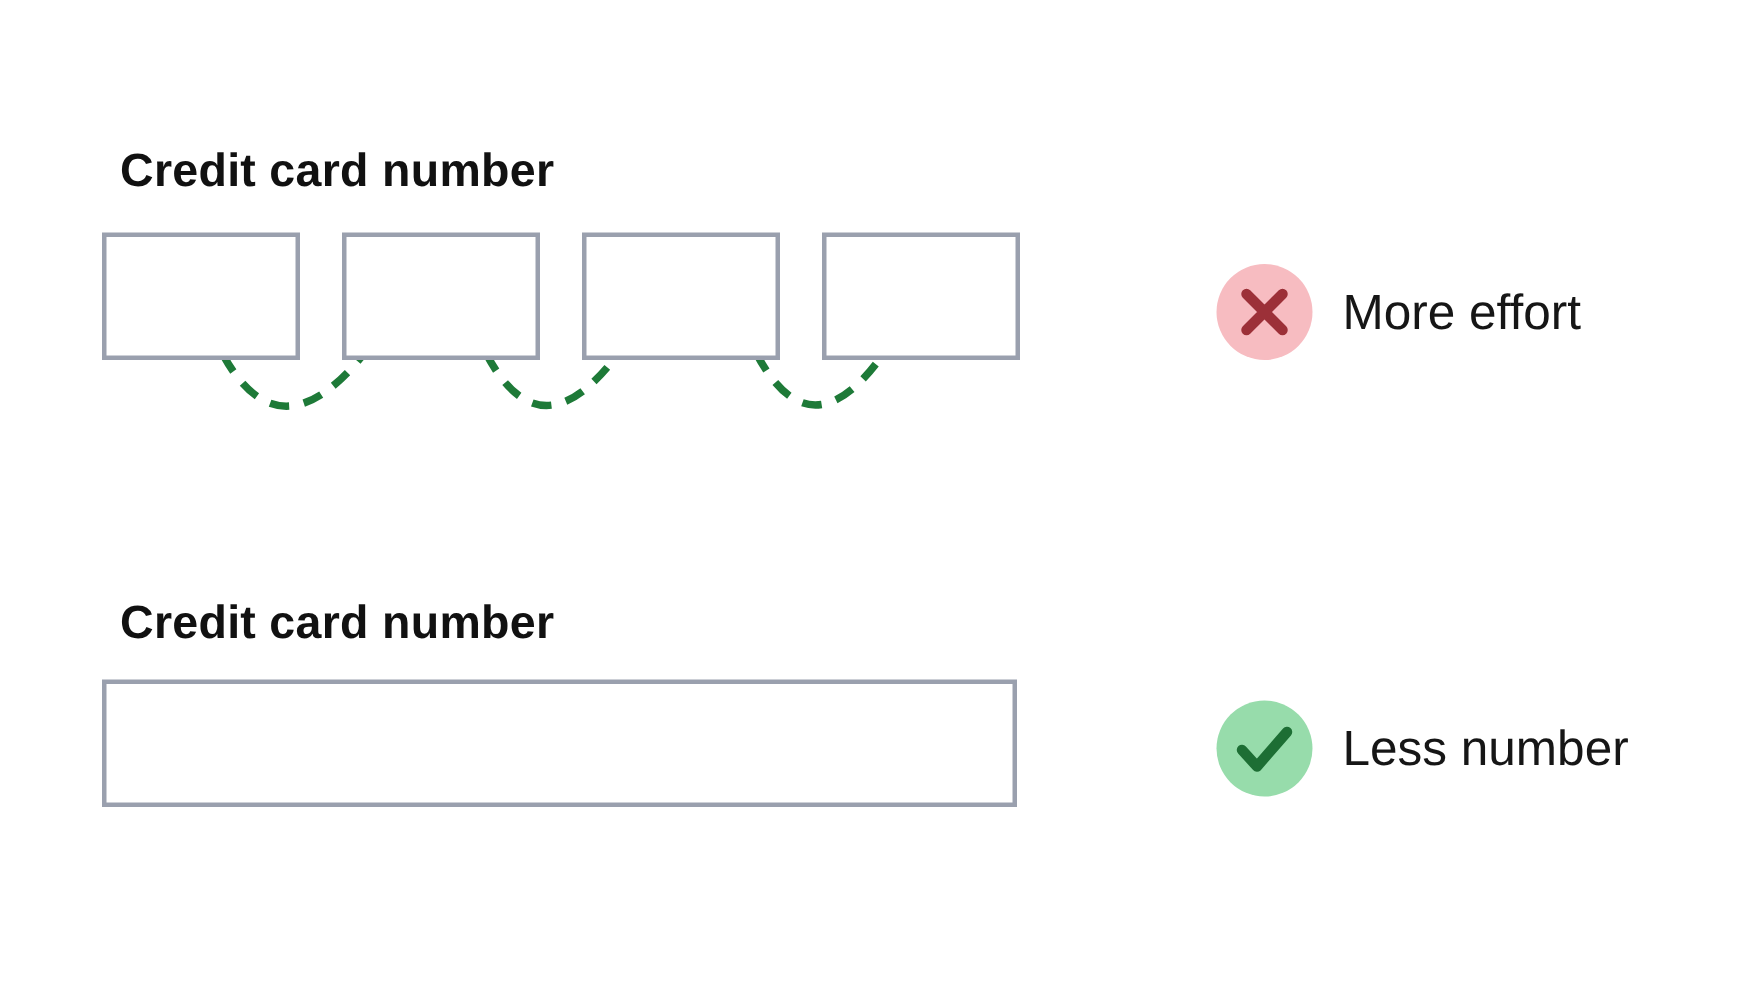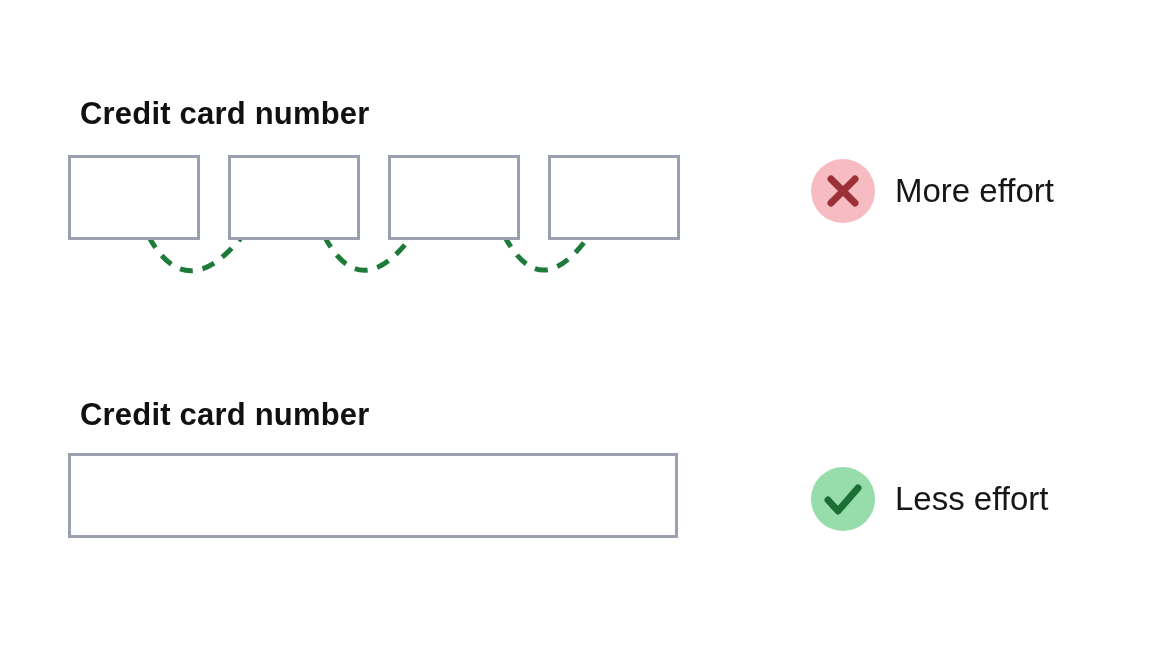--- a/index.html
+++ b/index.html
@@ -62,7 +62,7 @@
     align-items: center;
     gap: 20px;
   }
-  .verdict-top { top: 159px; }
+  .verdict-top { top: 176px; }
   .verdict-bottom { top: 467px; }
   .verdict-circle {
     width: 64px;

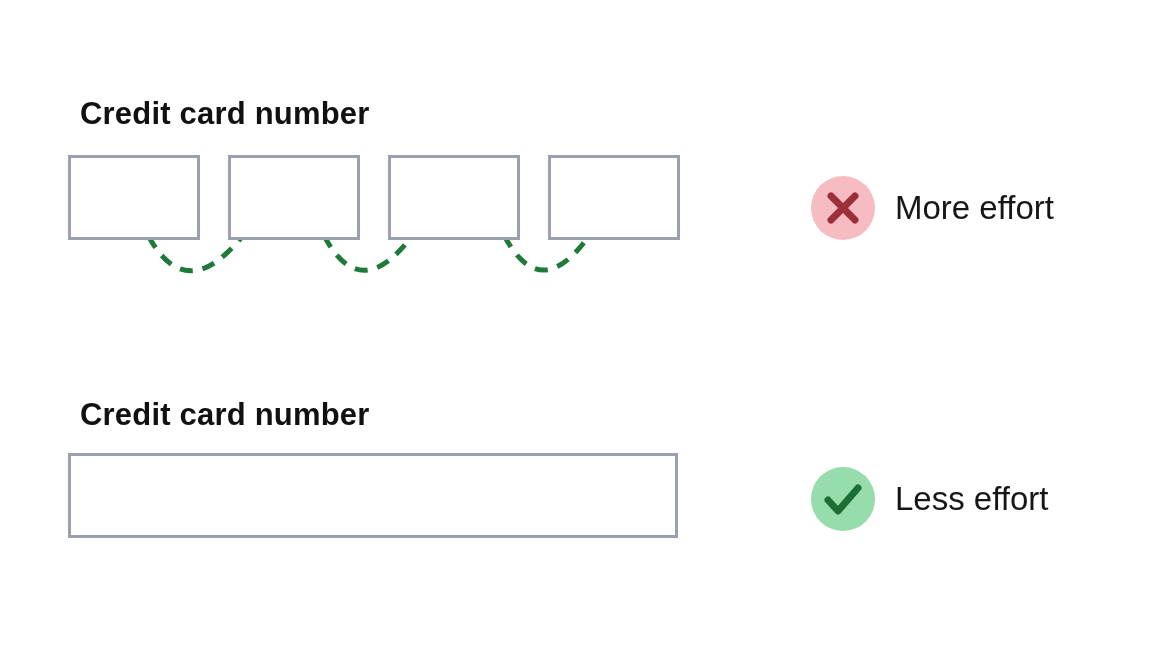--- a/index.html
+++ b/index.html
@@ -144,7 +144,7 @@
         <path class="glyph-check" d="M -15 1 L -5 12 L 15 -11"></path>
       </svg>
     </span>
-    <span class="verdict-text">Less effort</span>
+    <span class="verdict-text">Less number</span>
   </div>
 
 </div>

